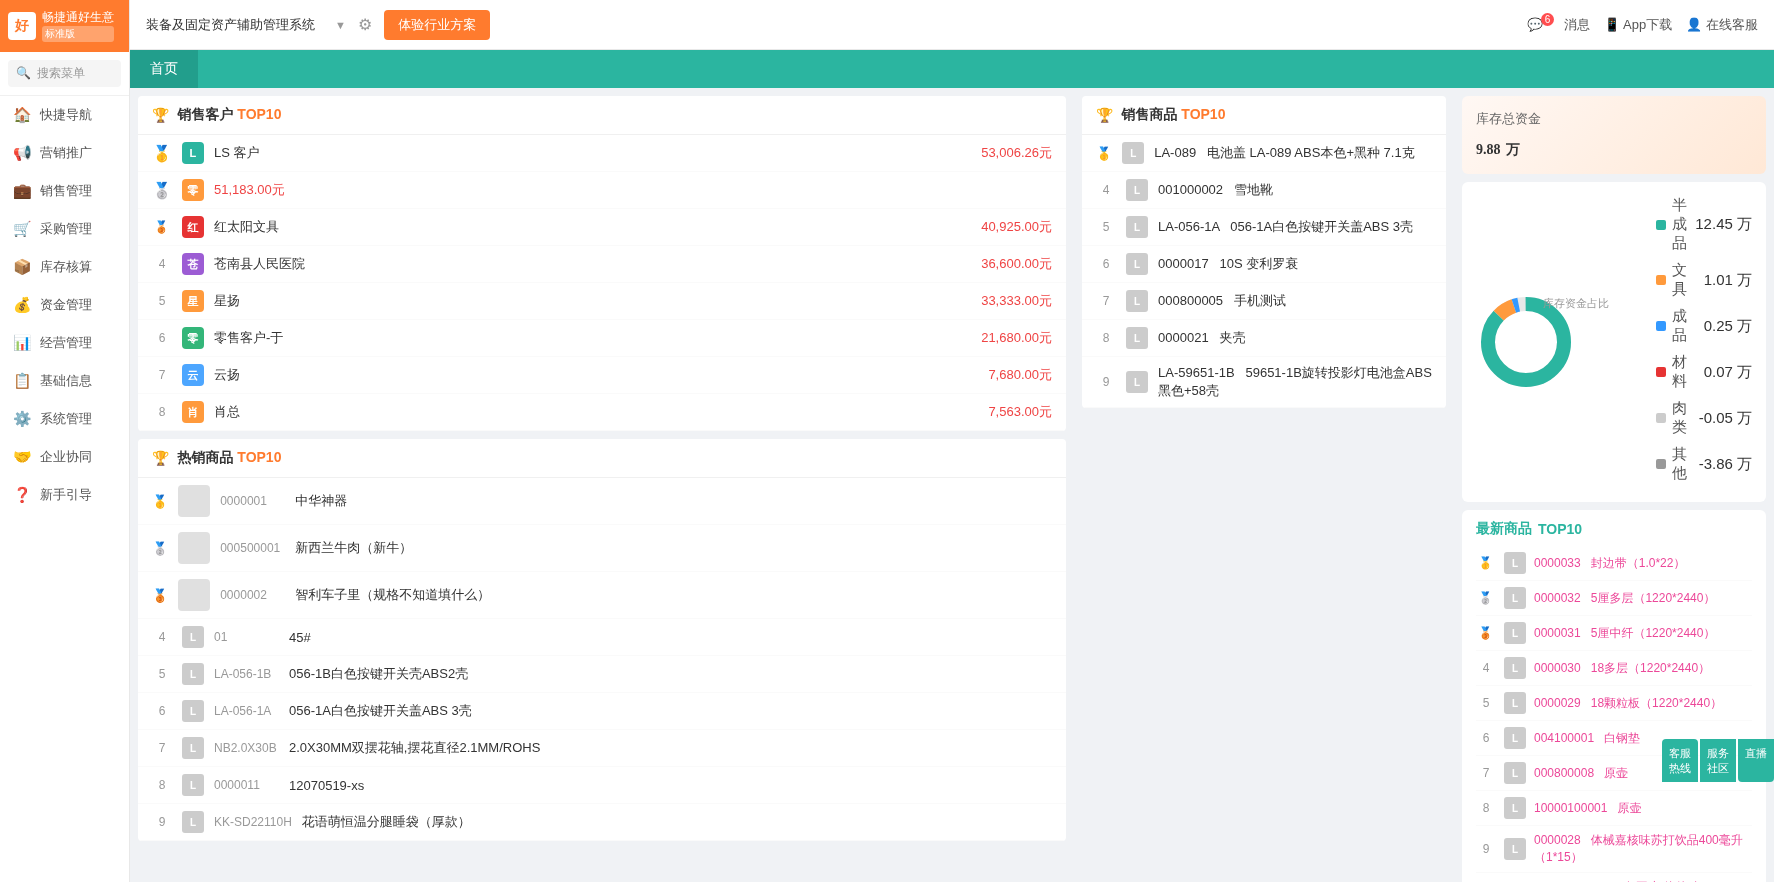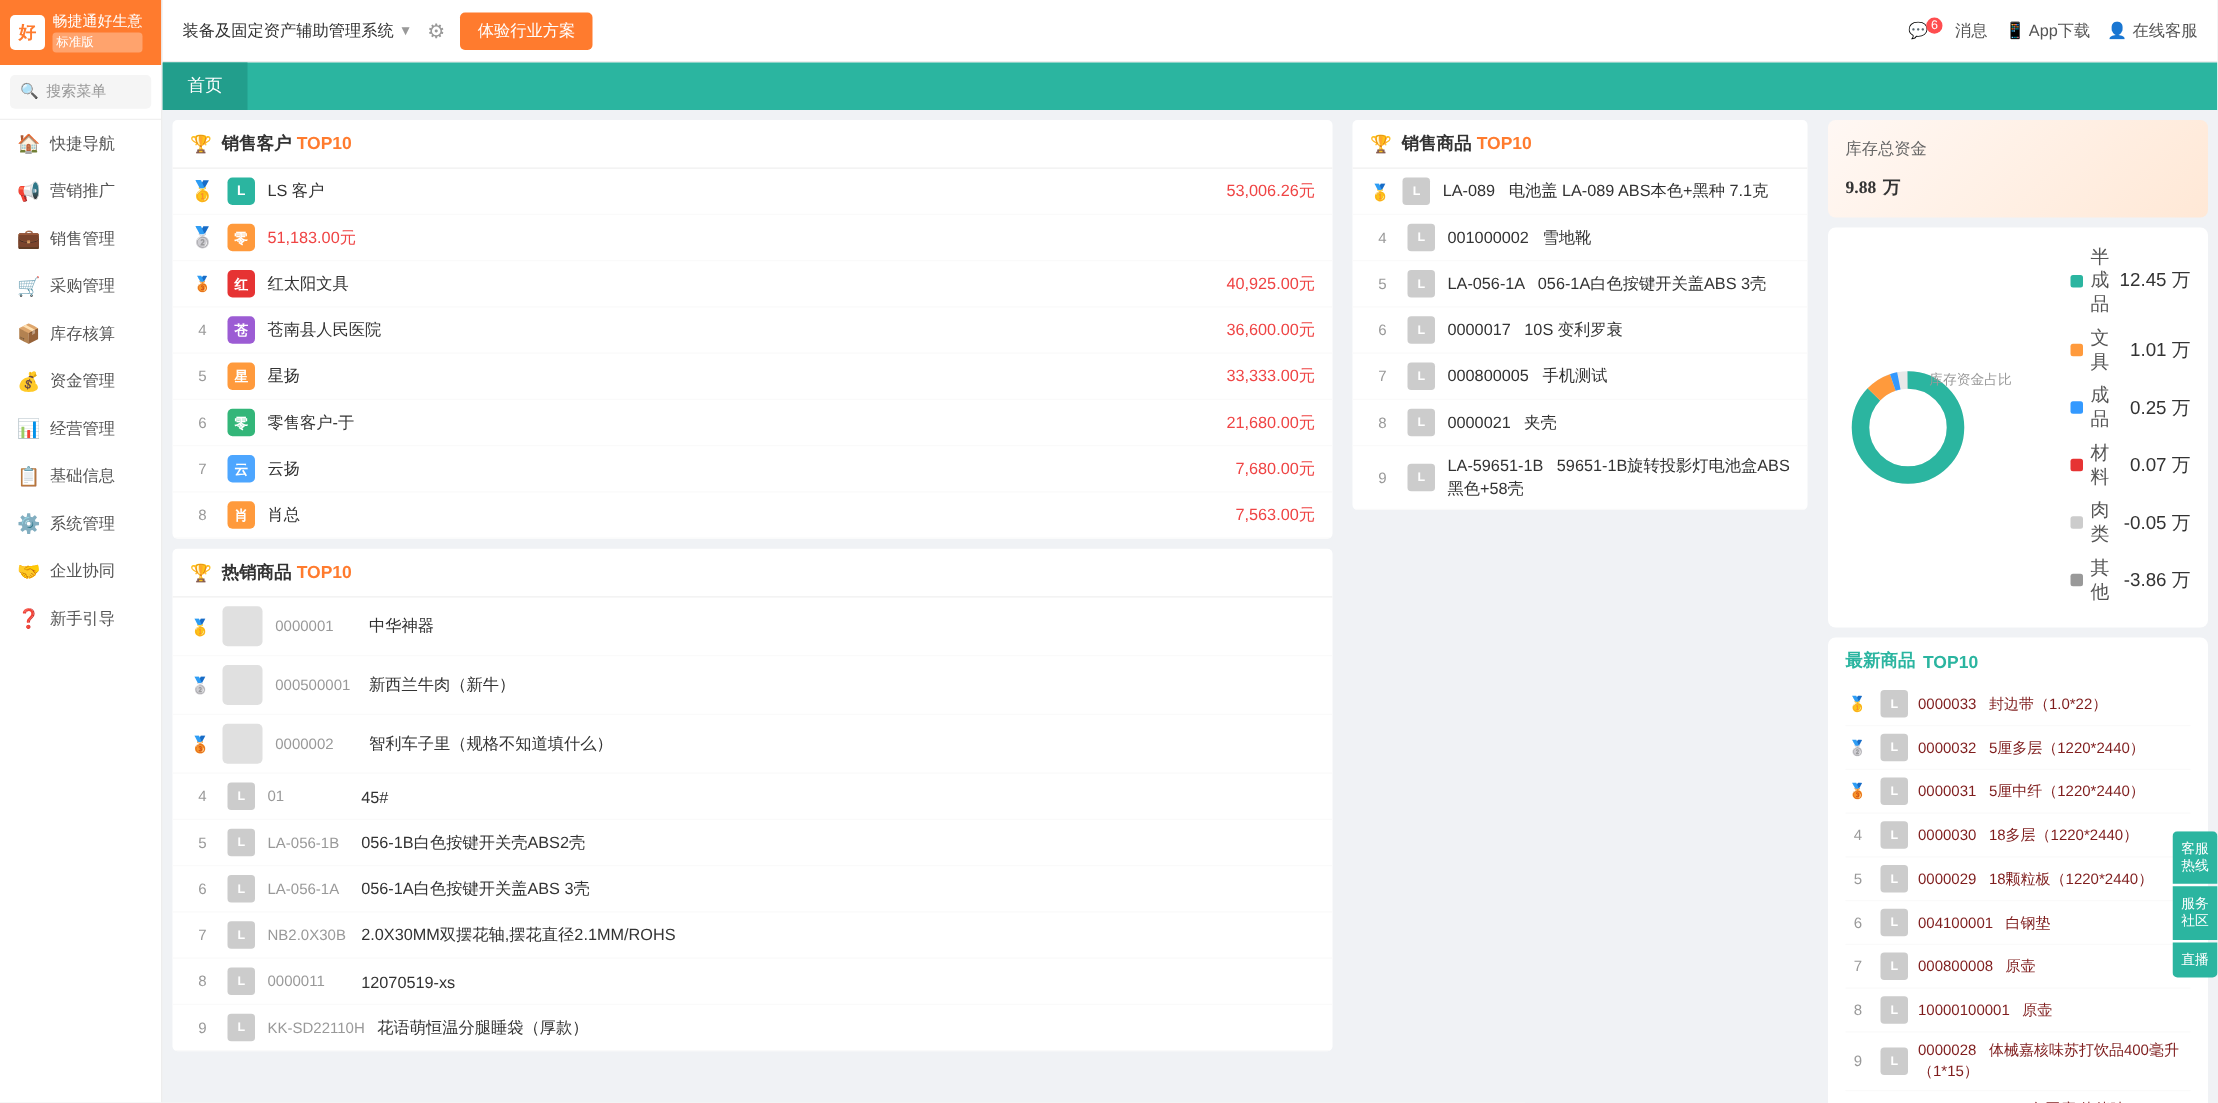--- a/index.html
+++ b/index.html
@@ -92,7 +92,7 @@
     .topbar-dropdown {
       display: flex;
       align-items: center;
-      gap: 4px;
+      gap: 20px;
       cursor: pointer;
       color: #333;
     }

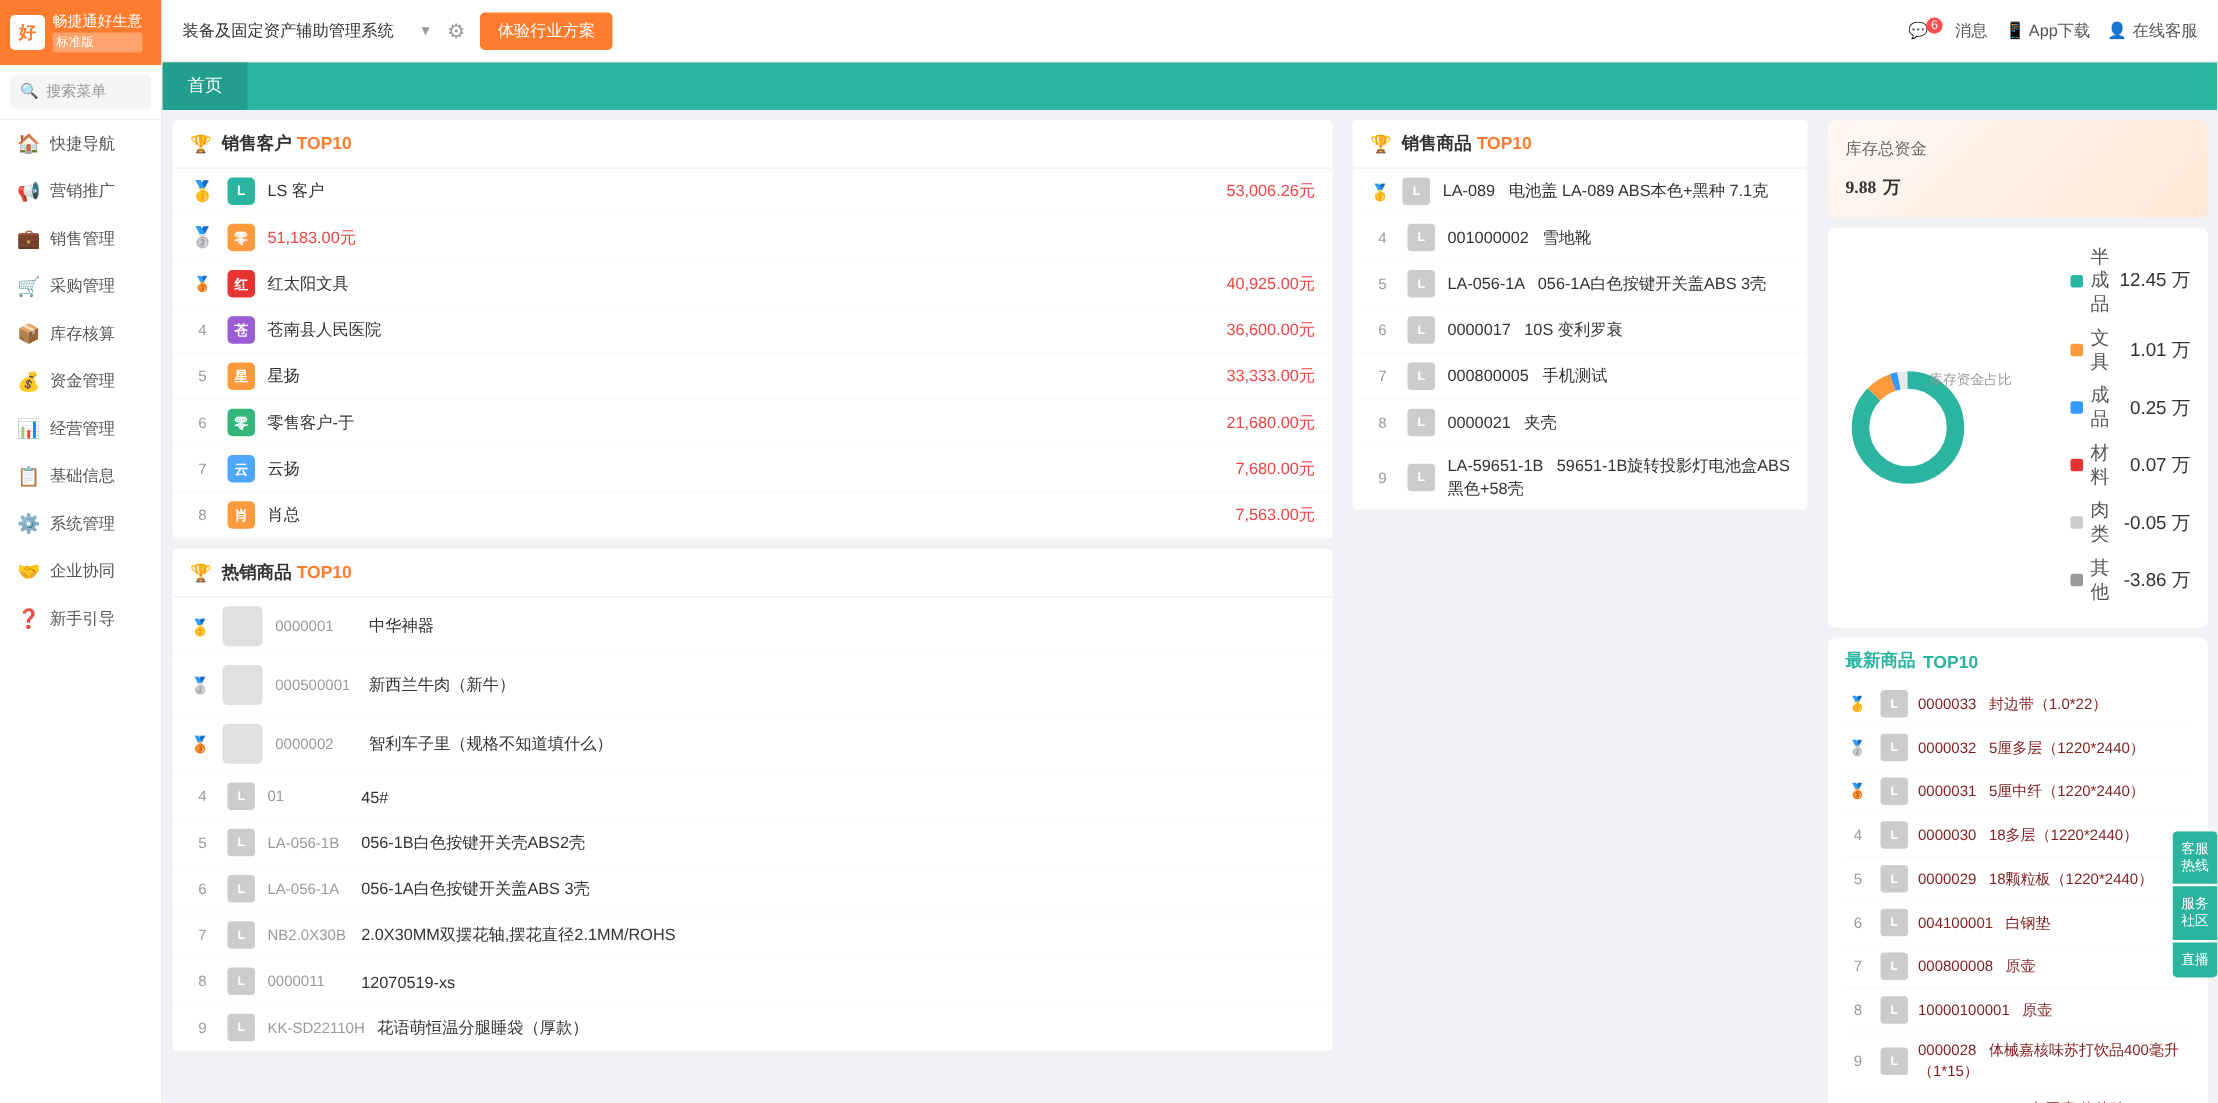--- a/index.html
+++ b/index.html
@@ -333,7 +333,7 @@
     .new-rank-num.silver { color: #aaa; }
     .new-rank-num.bronze { color: #cd7f32; }
     .new-product-gray { width: 22px; height: 22px; border-radius: 3px; background: #ccc; display: flex; align-items: center; justify-content: center; color: #fff; font-size: 10px; font-weight: bold; flex-shrink: 0; }
-    .new-product-info { flex: 1; color: #7f1d1d; font-size: 12px; }
+    .new-product-info { flex: 1; color: #ec4899; font-size: 12px; }
 
     
     .cs-float {

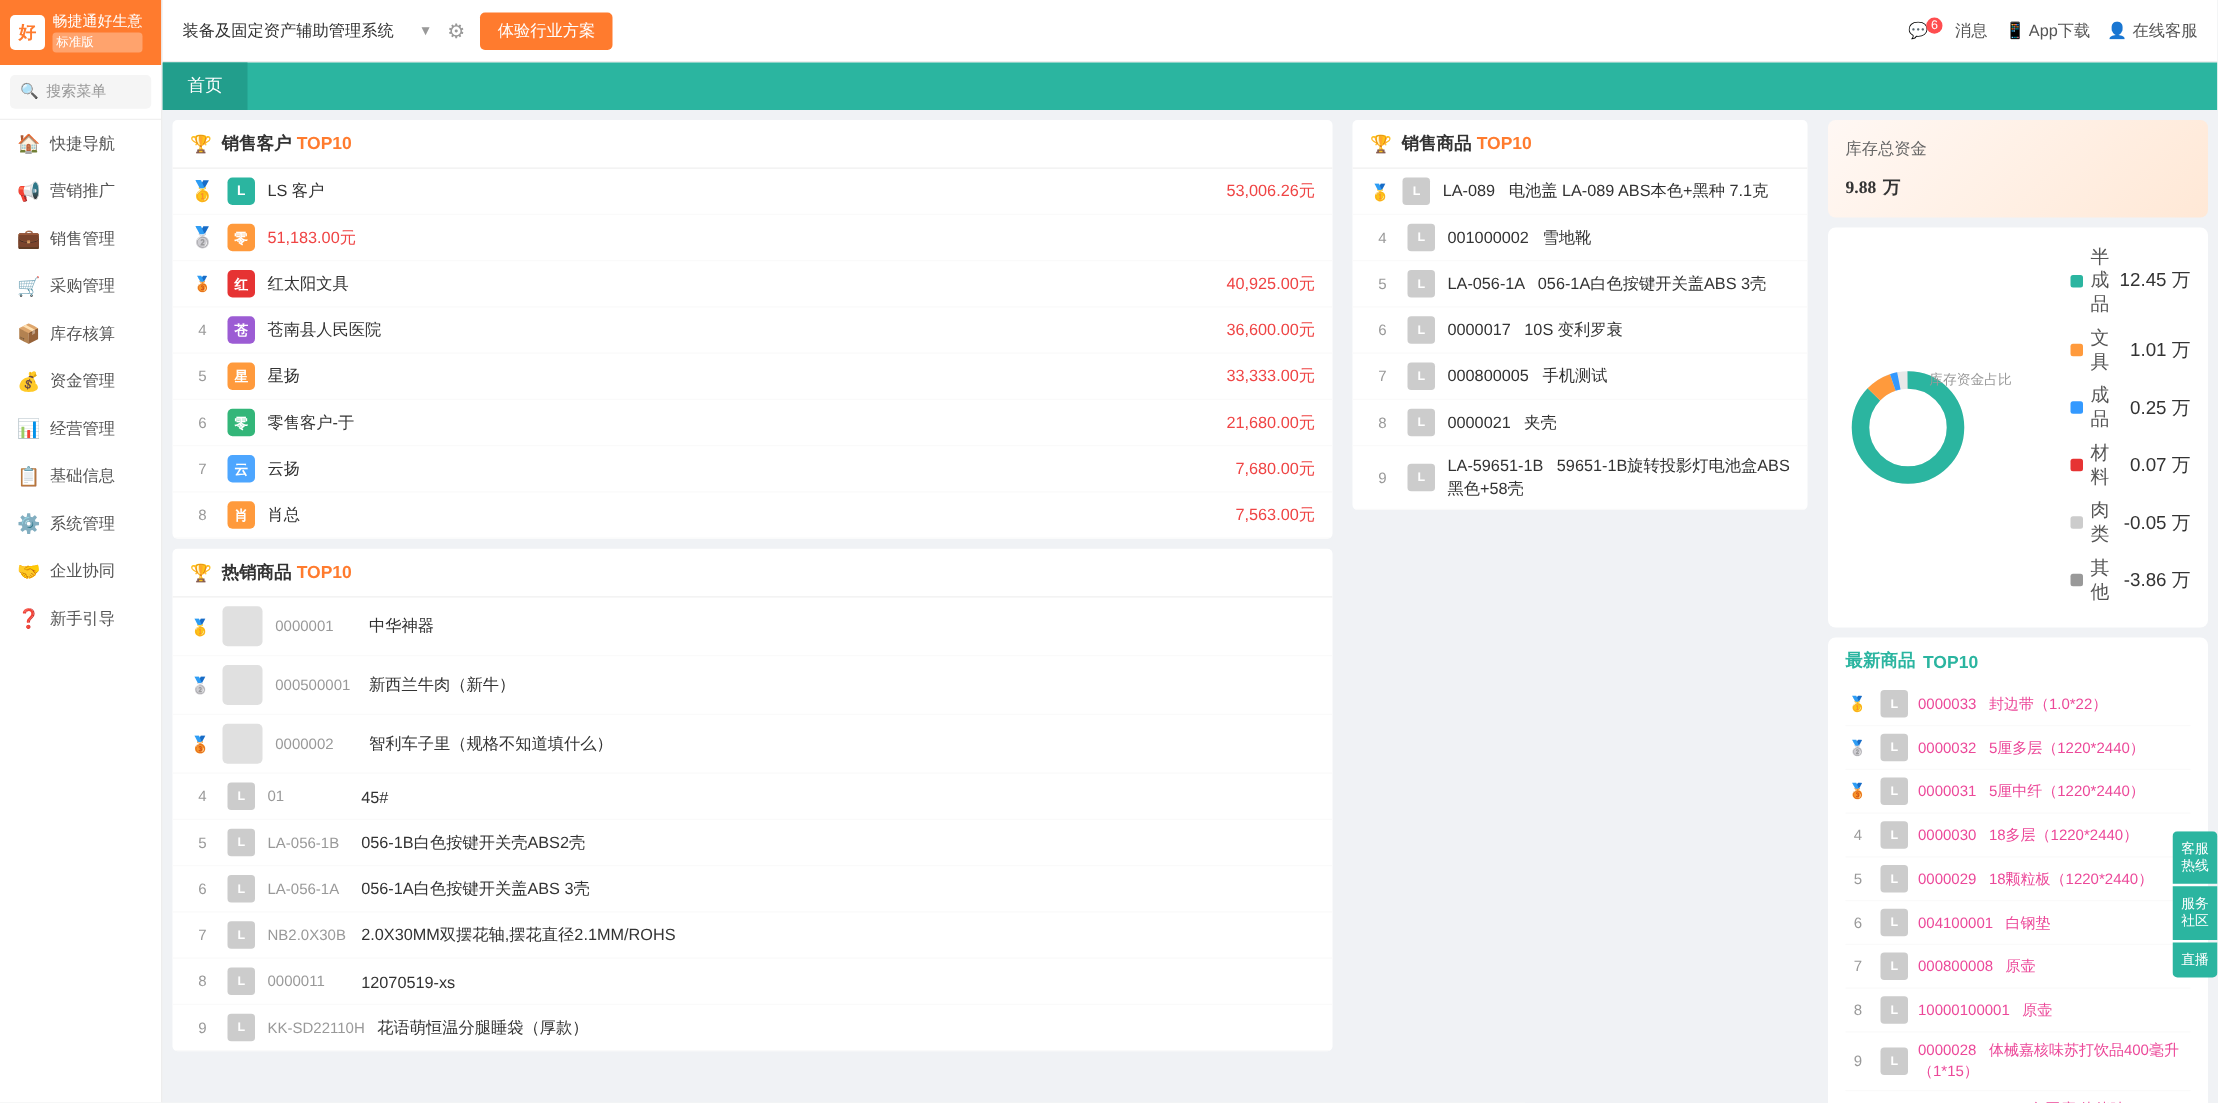--- a/index.html
+++ b/index.html
@@ -341,7 +341,7 @@
       right: 0;
       bottom: 100px;
       display: flex;
-      flex-direction: column;
+      flex-direction: row;
       gap: 2px;
     }
     .cs-btn {

